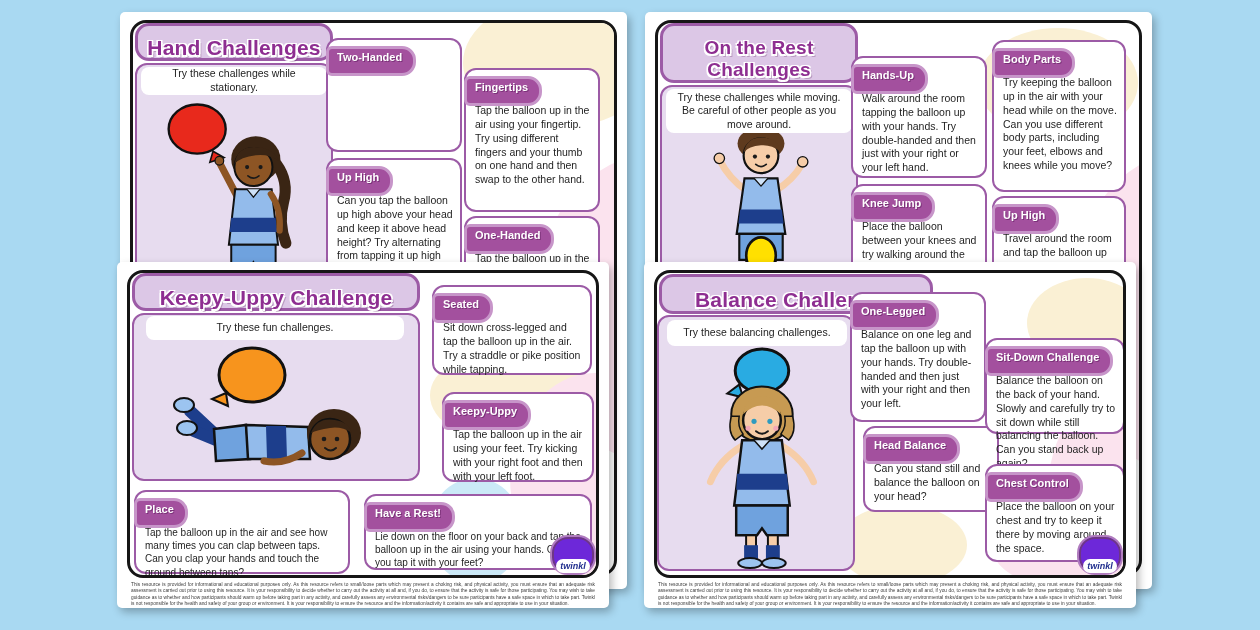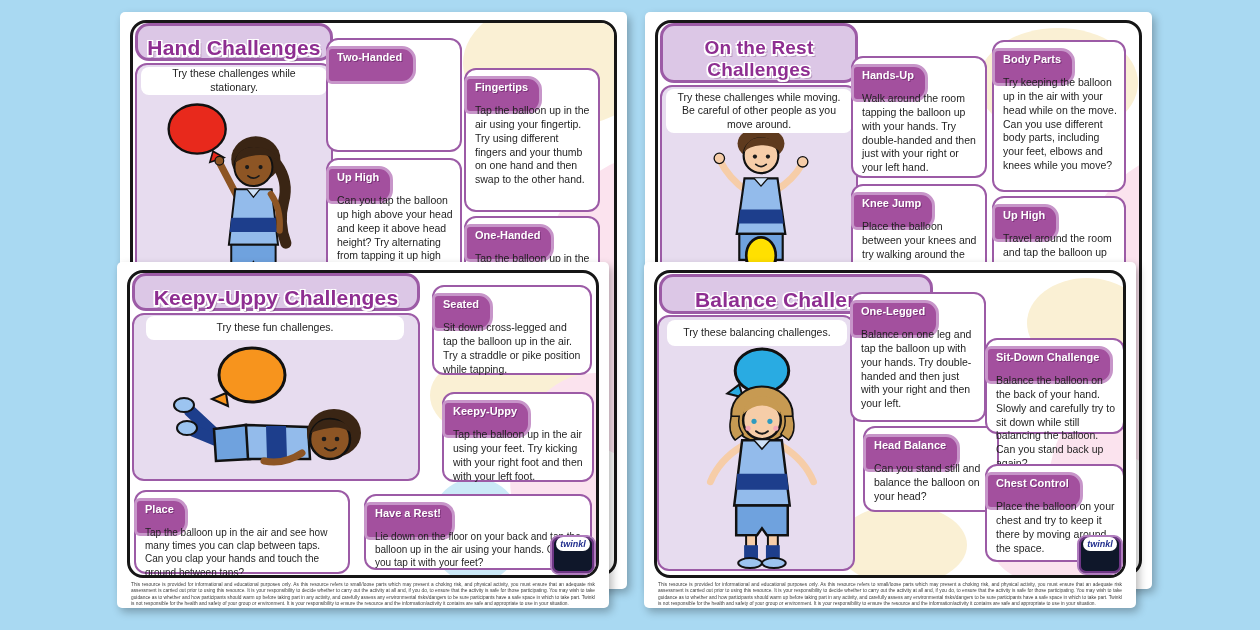--- a/index.html
+++ b/index.html
@@ -22,7 +22,7 @@
   .box{position:absolute;background:#fff;border:2px solid #9C5BA6;border-radius:12px;box-sizing:border-box;}
   .pill{position:absolute;left:-2px;top:6px;background:#A3509E;border:3px solid #C795C9;
         border-radius:6px 14px 14px 6px;color:#fff;font-size:11px;font-weight:bold;
-        padding:2px 11px 18px 8px;white-space:nowrap;text-shadow:1px 1px 0 rgba(70,10,70,.45);}
+        padding:2px 11px 10px 8px;white-space:nowrap;text-shadow:1px 1px 0 rgba(70,10,70,.45);}
   .box-text{position:absolute;top:34px;left:9px;right:7px;font-size:10.5px;line-height:1.32;color:#1e1e1e;}
   .char{position:absolute;left:0;}
   .logo{position:absolute;width:42px;height:36px;background:#0f172a;border:2px solid #B07CBE;border-radius:9px;

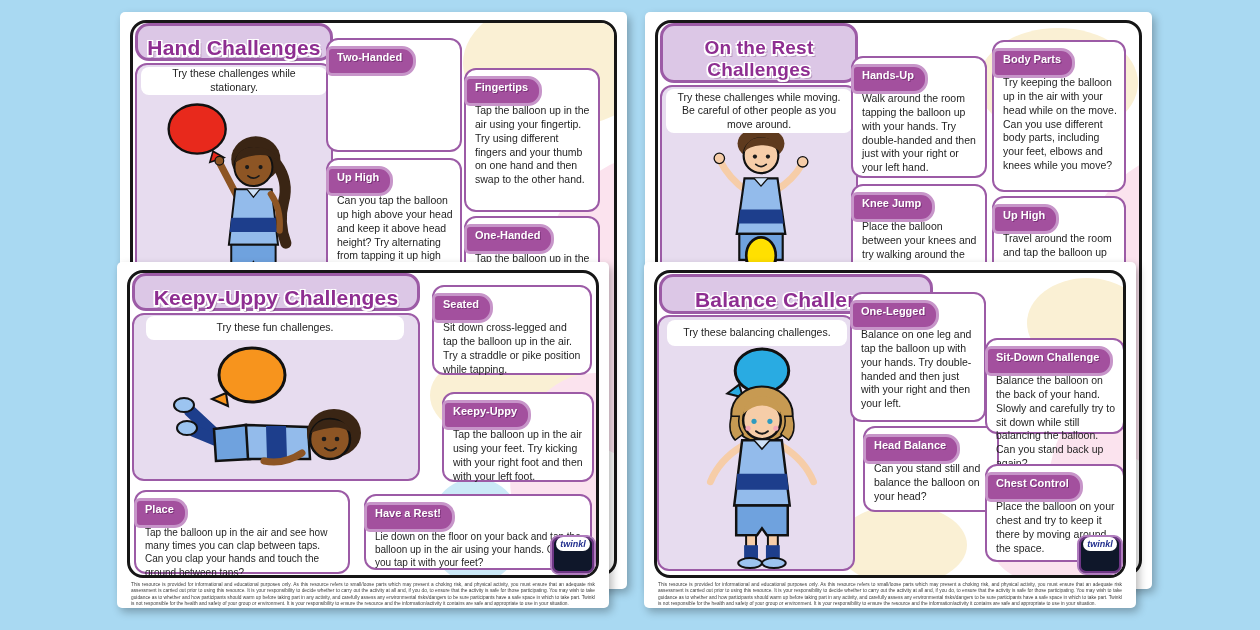--- a/index.html
+++ b/index.html
@@ -164,7 +164,7 @@
         </svg>
       </div>
       <div class="banner" style="left:2px;top:0;width:288px;height:38px">
-        <div class="title t21">Keepy-Uppy Challenges</div>
+        <div class="title t21">Keepy-Uppy Challenge</div>
       </div>
       <div class="subtitle" style="left:16px;top:43px;width:258px;height:24px">Try these fun challenges.</div>
 

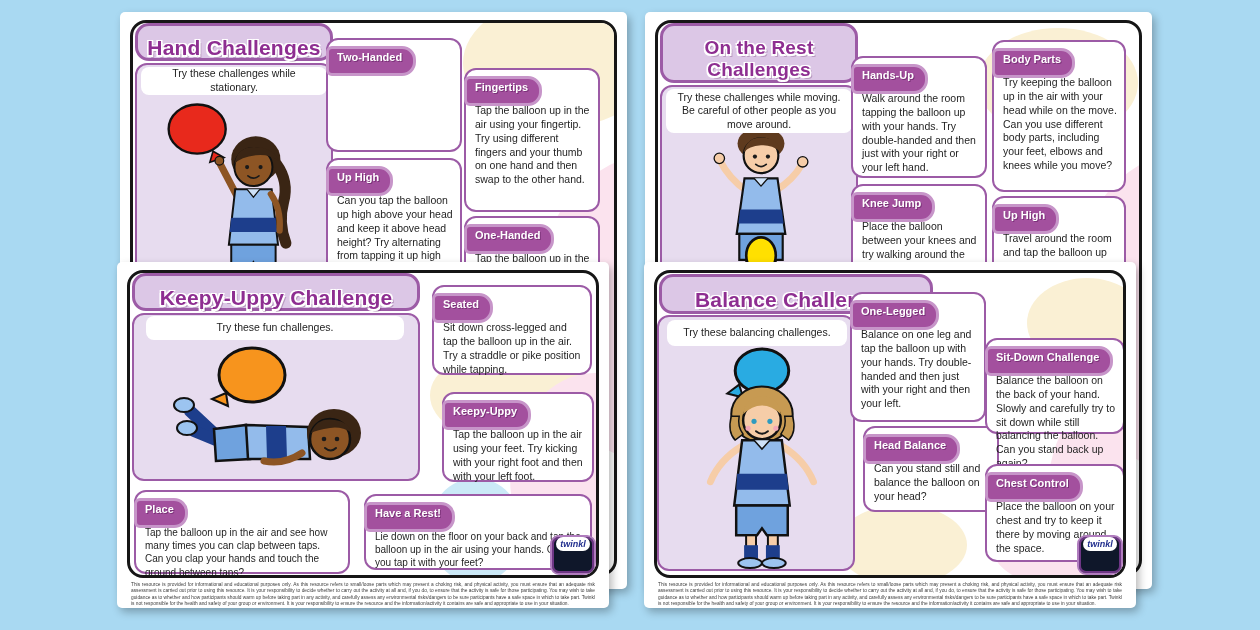--- a/index.html
+++ b/index.html
@@ -25,8 +25,8 @@
         padding:2px 11px 10px 8px;white-space:nowrap;text-shadow:1px 1px 0 rgba(70,10,70,.45);}
   .box-text{position:absolute;top:34px;left:9px;right:7px;font-size:10.5px;line-height:1.32;color:#1e1e1e;}
   .char{position:absolute;left:0;}
-  .logo{position:absolute;width:42px;height:36px;background:#0f172a;border:2px solid #B07CBE;border-radius:9px;
-        display:flex;align-items:flex-start;justify-content:center;box-shadow:inset 0 0 0 2px #6E3685;}
+  .logo{position:absolute;width:42px;height:36px;background:#6d28d9;border:2px solid #B07CBE;border-radius:18px;
+        display:flex;align-items:flex-end;justify-content:center;box-shadow:inset 0 0 0 2px #6E3685;}
   .logo-cloud{background:#fff;border-radius:9px;padding:2px 4px;font-size:9px;font-weight:bold;font-style:italic;color:#23308F;}
   .disclaimer{position:absolute;left:14px;right:14px;top:320px;font-size:4.8px;line-height:1.32;color:#3c3c3c;text-align:justify;}
 </style>

